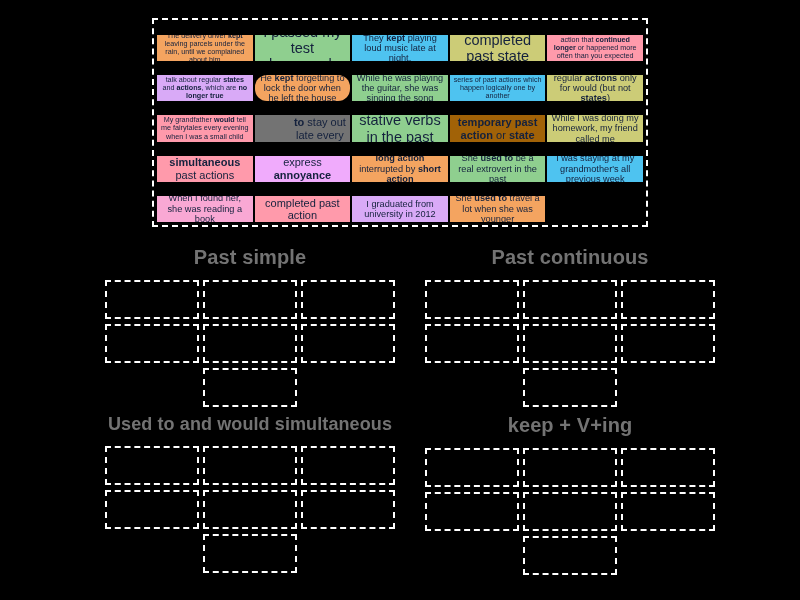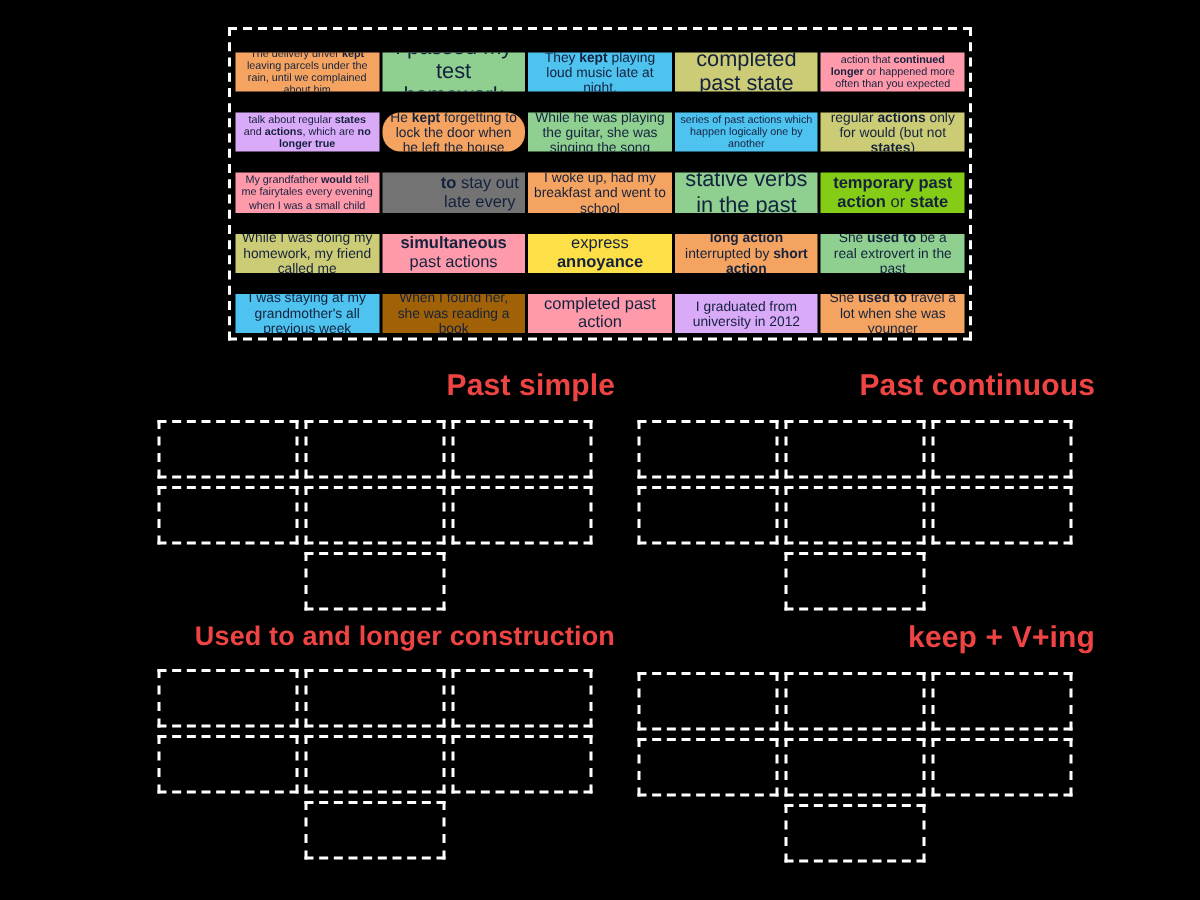--- a/index.html
+++ b/index.html
@@ -143,9 +143,6 @@
         <div class="tile sz-m" style="background: #737373; padding-left: 38px;">
           <div class="t-inner">He <b>used to</b> stay out late every night</div>
         </div>
-        <div class="tile sz-s" style="background: rgb(244, 164, 96);">
-          <div class="t-inner">I woke up, had my breakfast and went to school</div>
-        </div>
         <div class="tile sz-l" style="background: rgb(143, 207, 143);">
           <div class="t-inner">stative verbs in the past</div>
         </div>

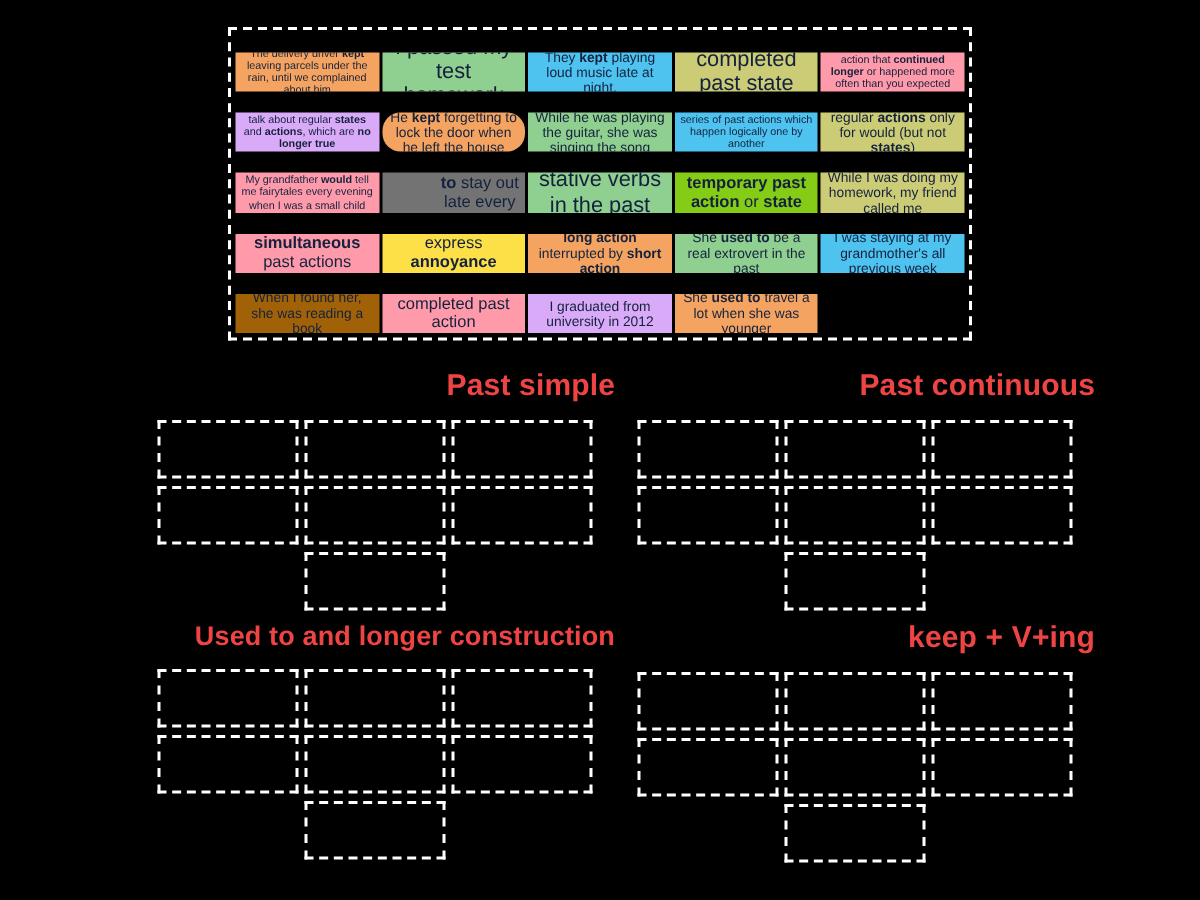--- a/index.html
+++ b/index.html
@@ -146,7 +146,7 @@
         <div class="tile sz-l" style="background: rgb(143, 207, 143);">
           <div class="t-inner">stative verbs in the past</div>
         </div>
-        <div class="tile sz-m" style="background: #84cc16;">
+        <div class="tile sz-m" style="background: #a16207;">
           <div class="t-inner"><b>temporary past action</b> or <b>state</b></div>
         </div>
         <div class="tile sz-s" style="background: rgb(204, 204, 119);">

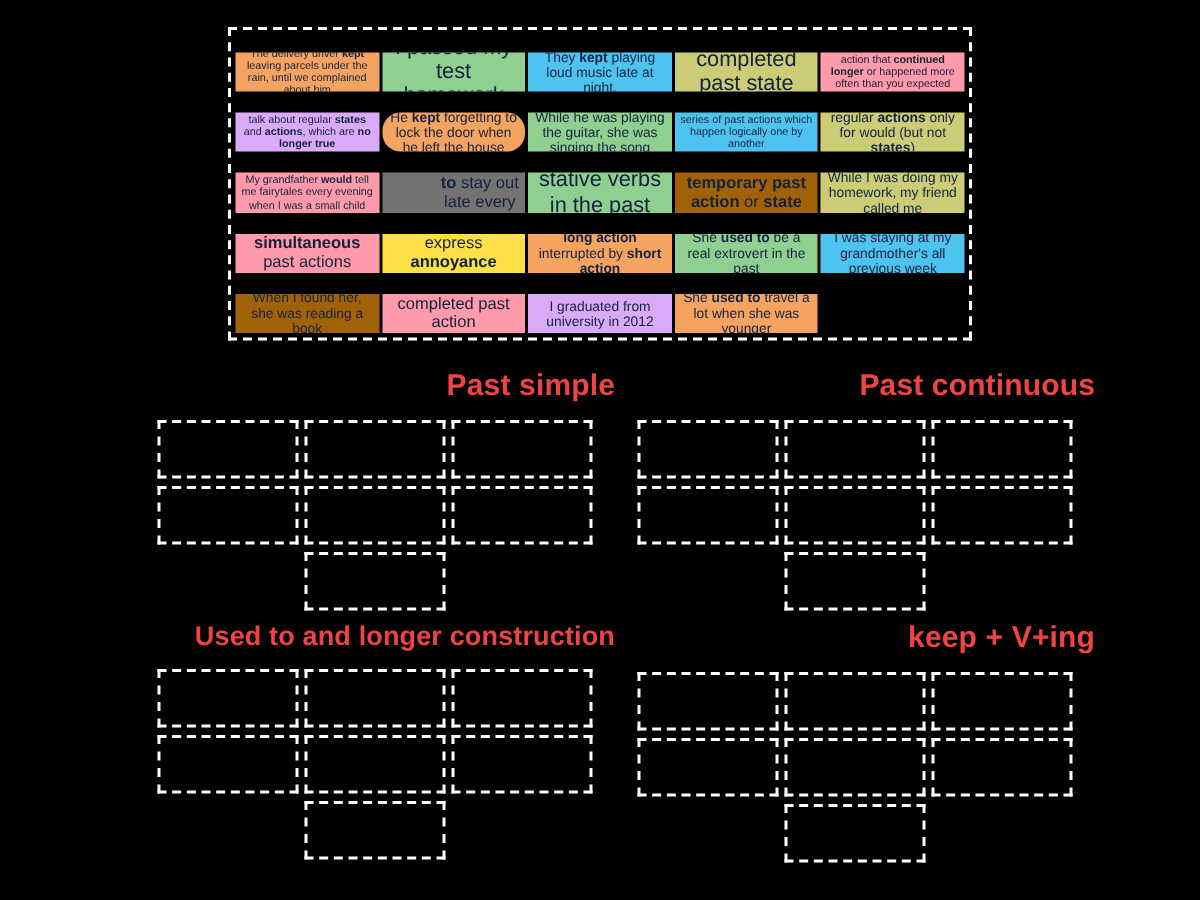--- a/index.html
+++ b/index.html
@@ -155,7 +155,7 @@
         <div class="tile sz-m" style="background: rgb(255, 154, 171);">
           <div class="t-inner"><b>simultaneous</b> past actions</div>
         </div>
-        <div class="tile sz-m" style="background: #fde047; justify-content: center;">
+        <div class="tile sz-m" style="background: #f0abfc; justify-content: center;">
           <div class="t-inner">express <b>annoyance</b></div>
         </div>
         <div class="tile sz-s" style="background: rgb(244, 164, 96); text-align: center;">

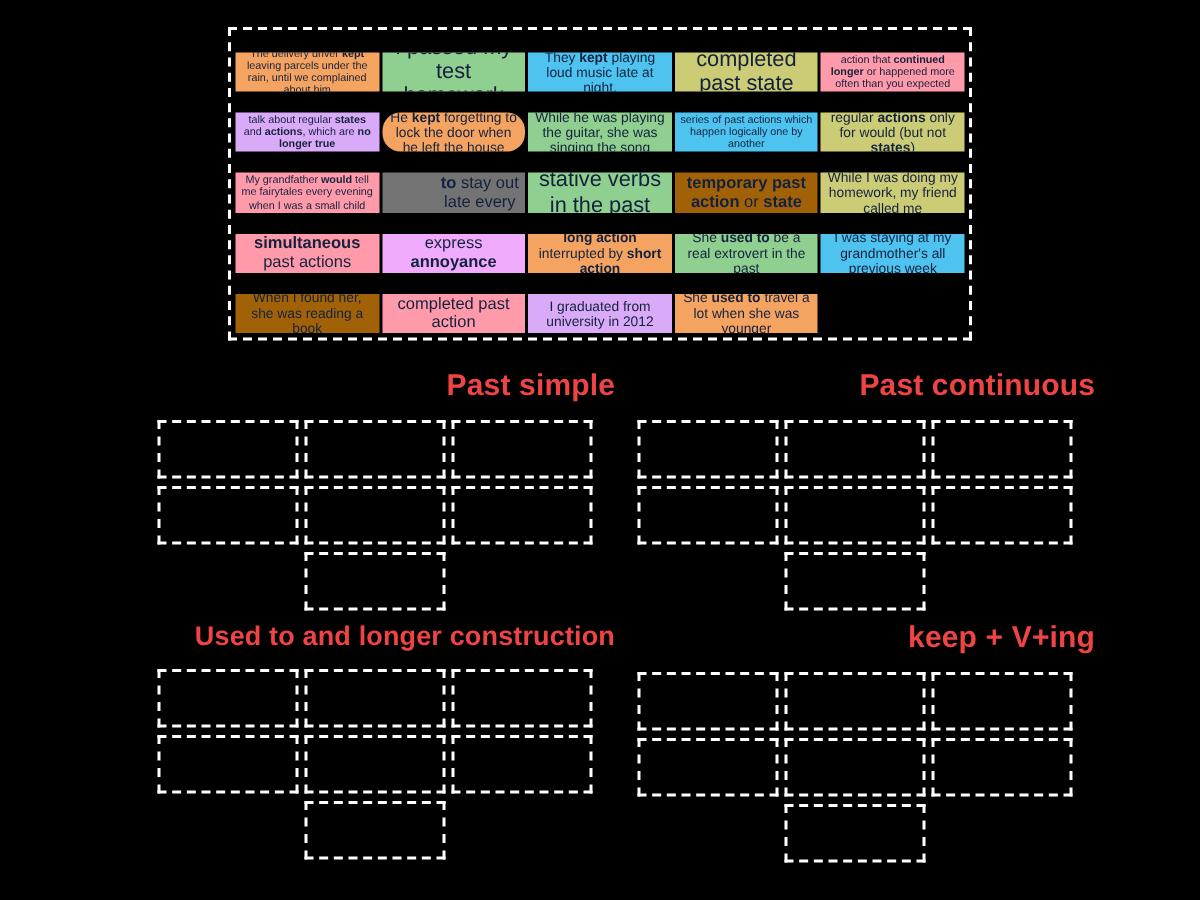--- a/index.html
+++ b/index.html
@@ -167,7 +167,7 @@
         <div class="tile sz-s" style="background: rgb(78, 195, 240);">
           <div class="t-inner">I was staying at my grandmother's all previous week</div>
         </div>
-        <div class="tile sz-s" style="background: #a16207;">
+        <div class="tile sz-s" style="background: #f9a8d4;">
           <div class="t-inner">When I found her, she was reading a book</div>
         </div>
         <div class="tile sz-m" style="background: rgb(255, 154, 171);">

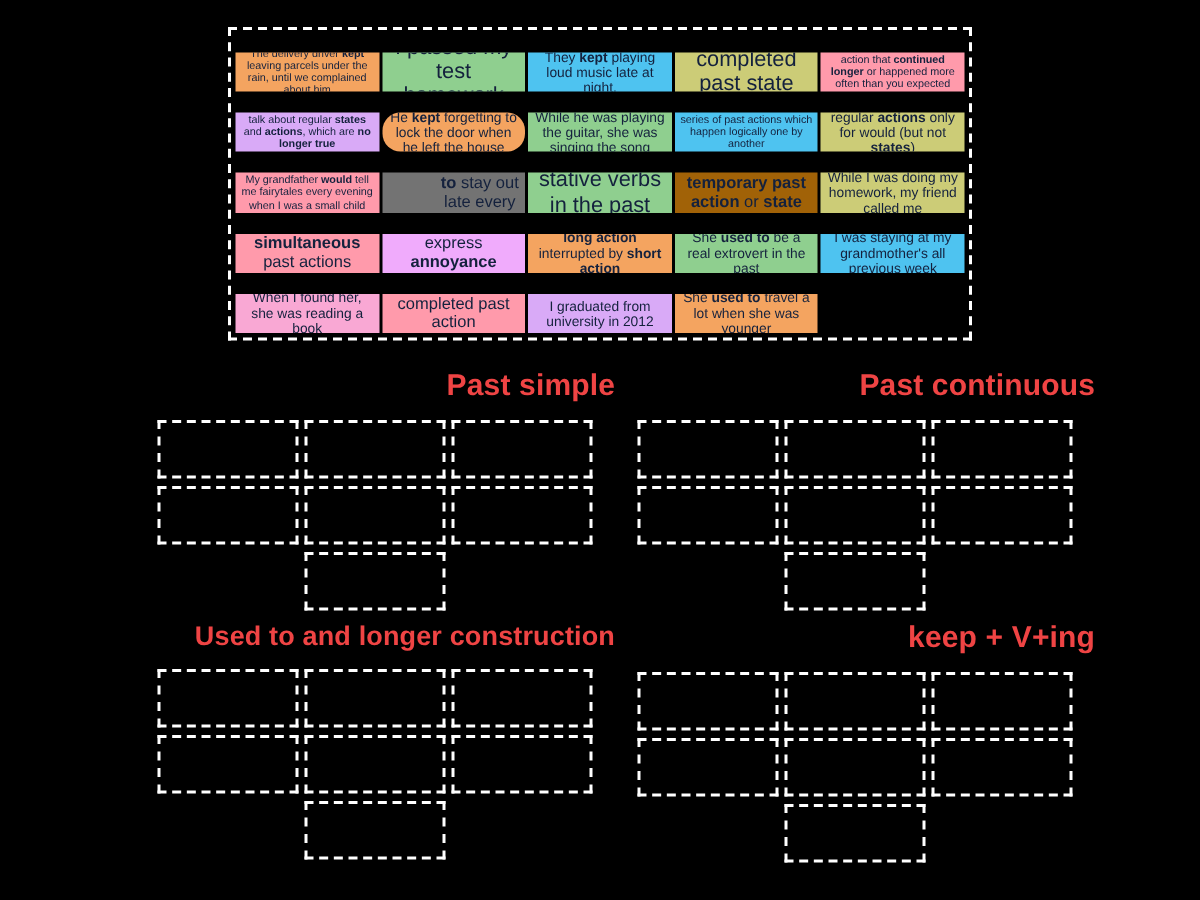--- a/index.html
+++ b/index.html
@@ -69,10 +69,10 @@
     width: 320px;
   }
   .cat-title {
-    color: #ef4444;
+    color: #737373;
     font-size: 20px;
     font-weight: bold;
-    text-align: right;
+    text-align: center;
     margin: 0 0 11px 0;
     letter-spacing: 0.1px;
     white-space: nowrap;

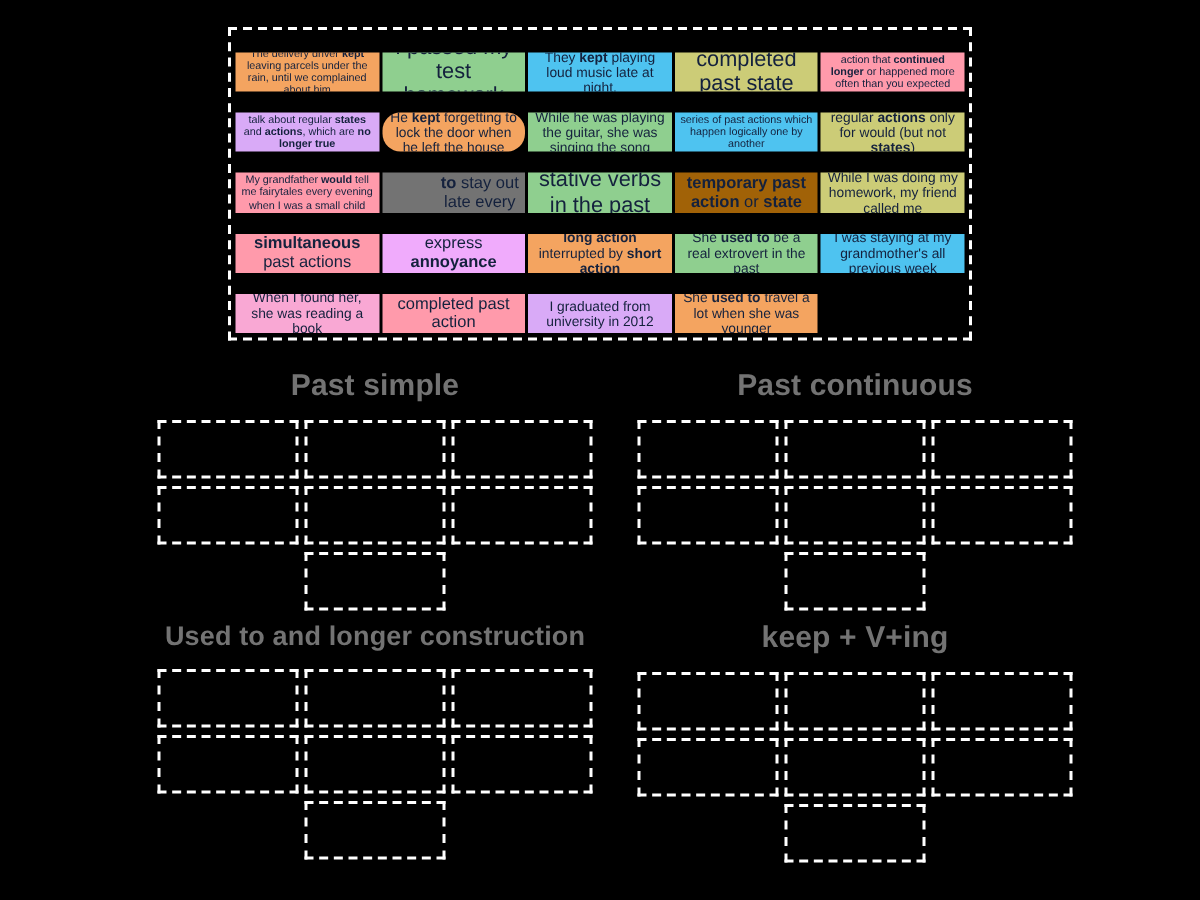--- a/index.html
+++ b/index.html
@@ -221,7 +221,7 @@
   </div>
 
   <div class="category" id="cat-used-to">
-    <div class="cat-title small">Used to and longer construction</div>
+    <div class="cat-title small">Used to and would simultaneous</div>
     <div class="slot-rows">
         <div class="slot-row">
           <div class="slot"></div>

